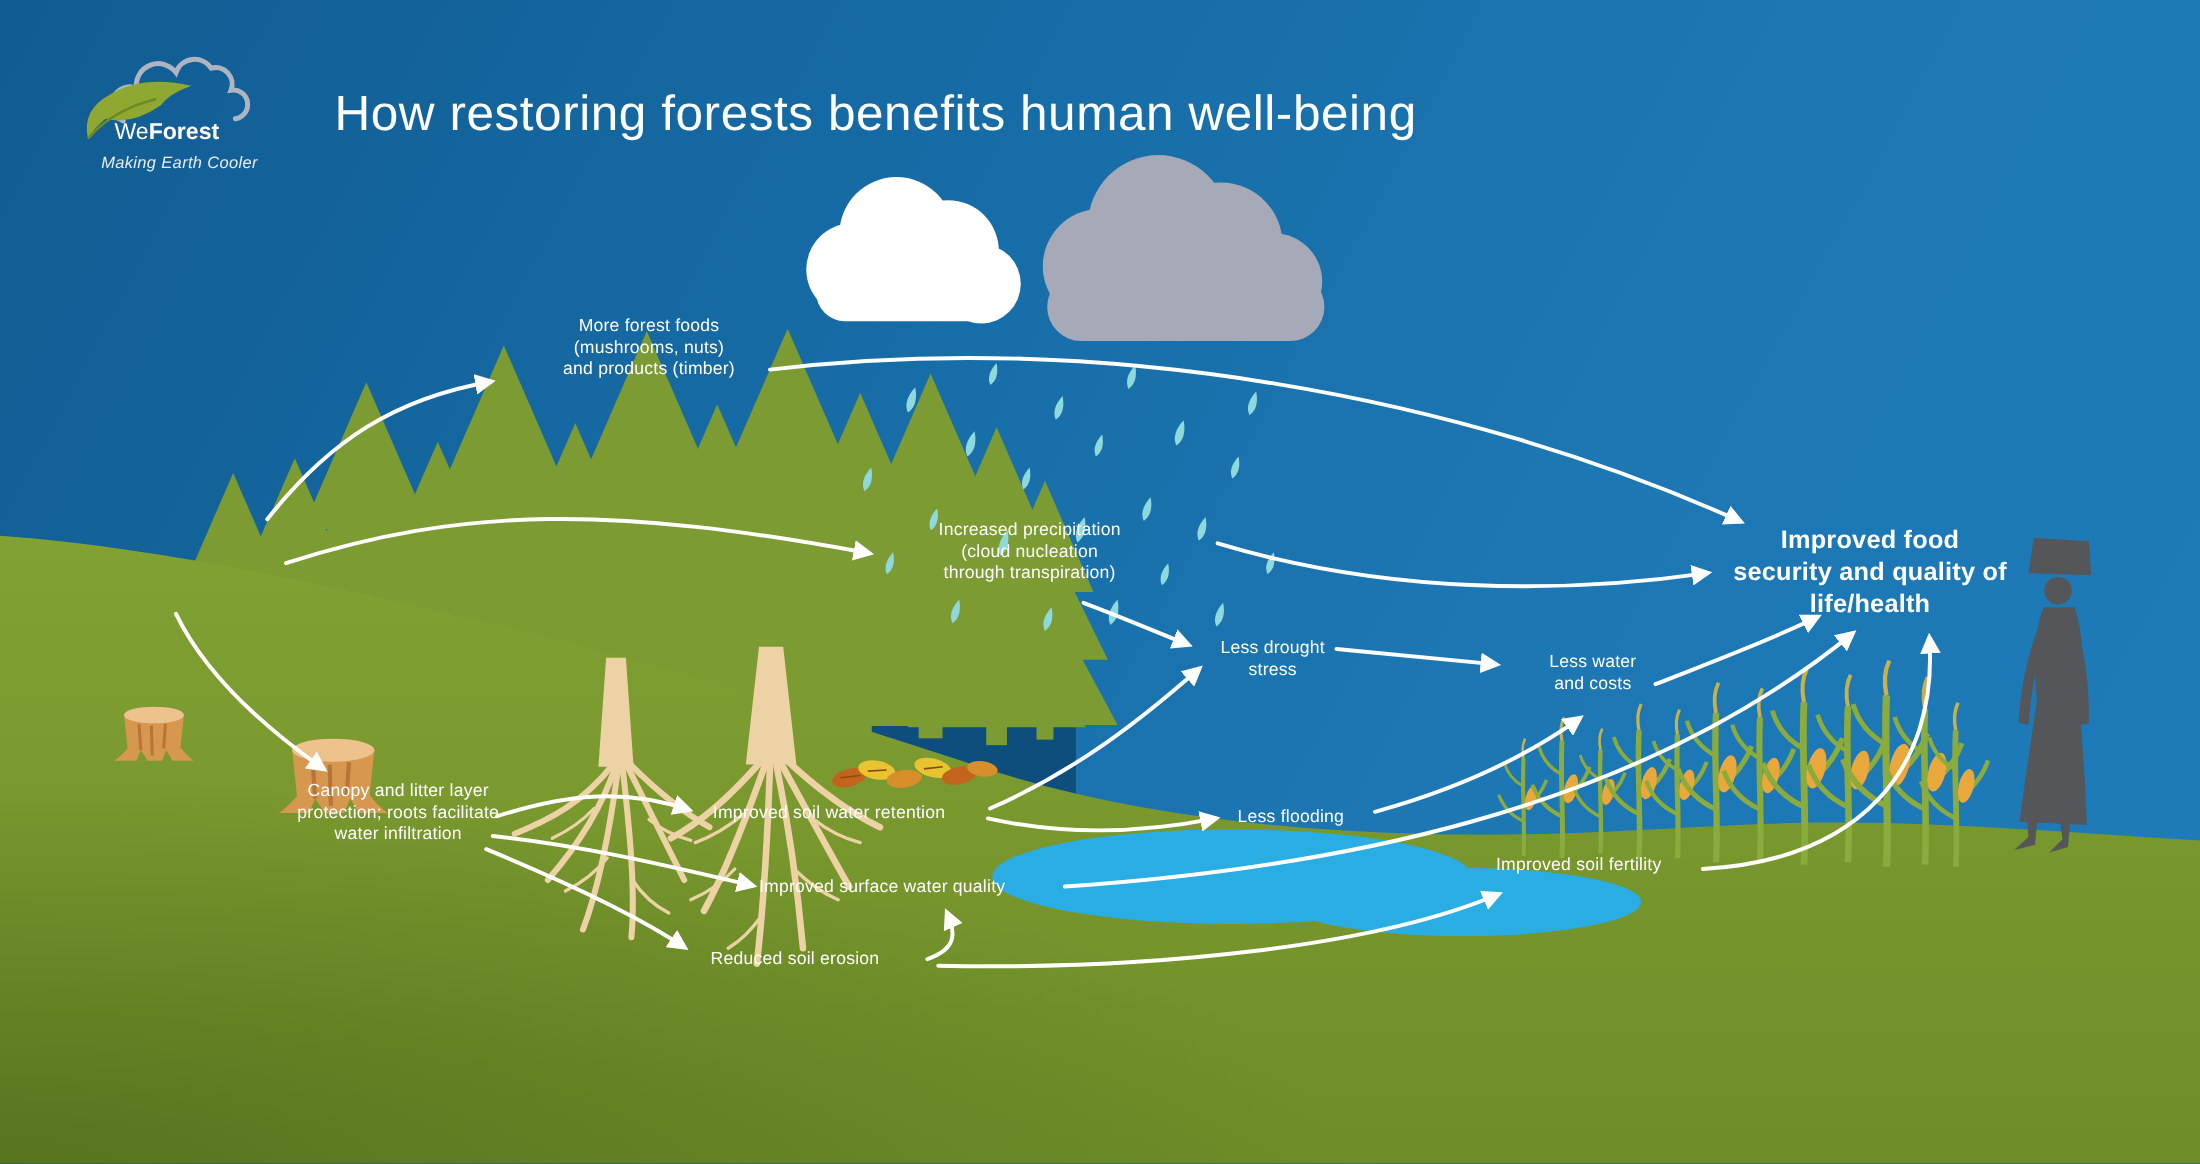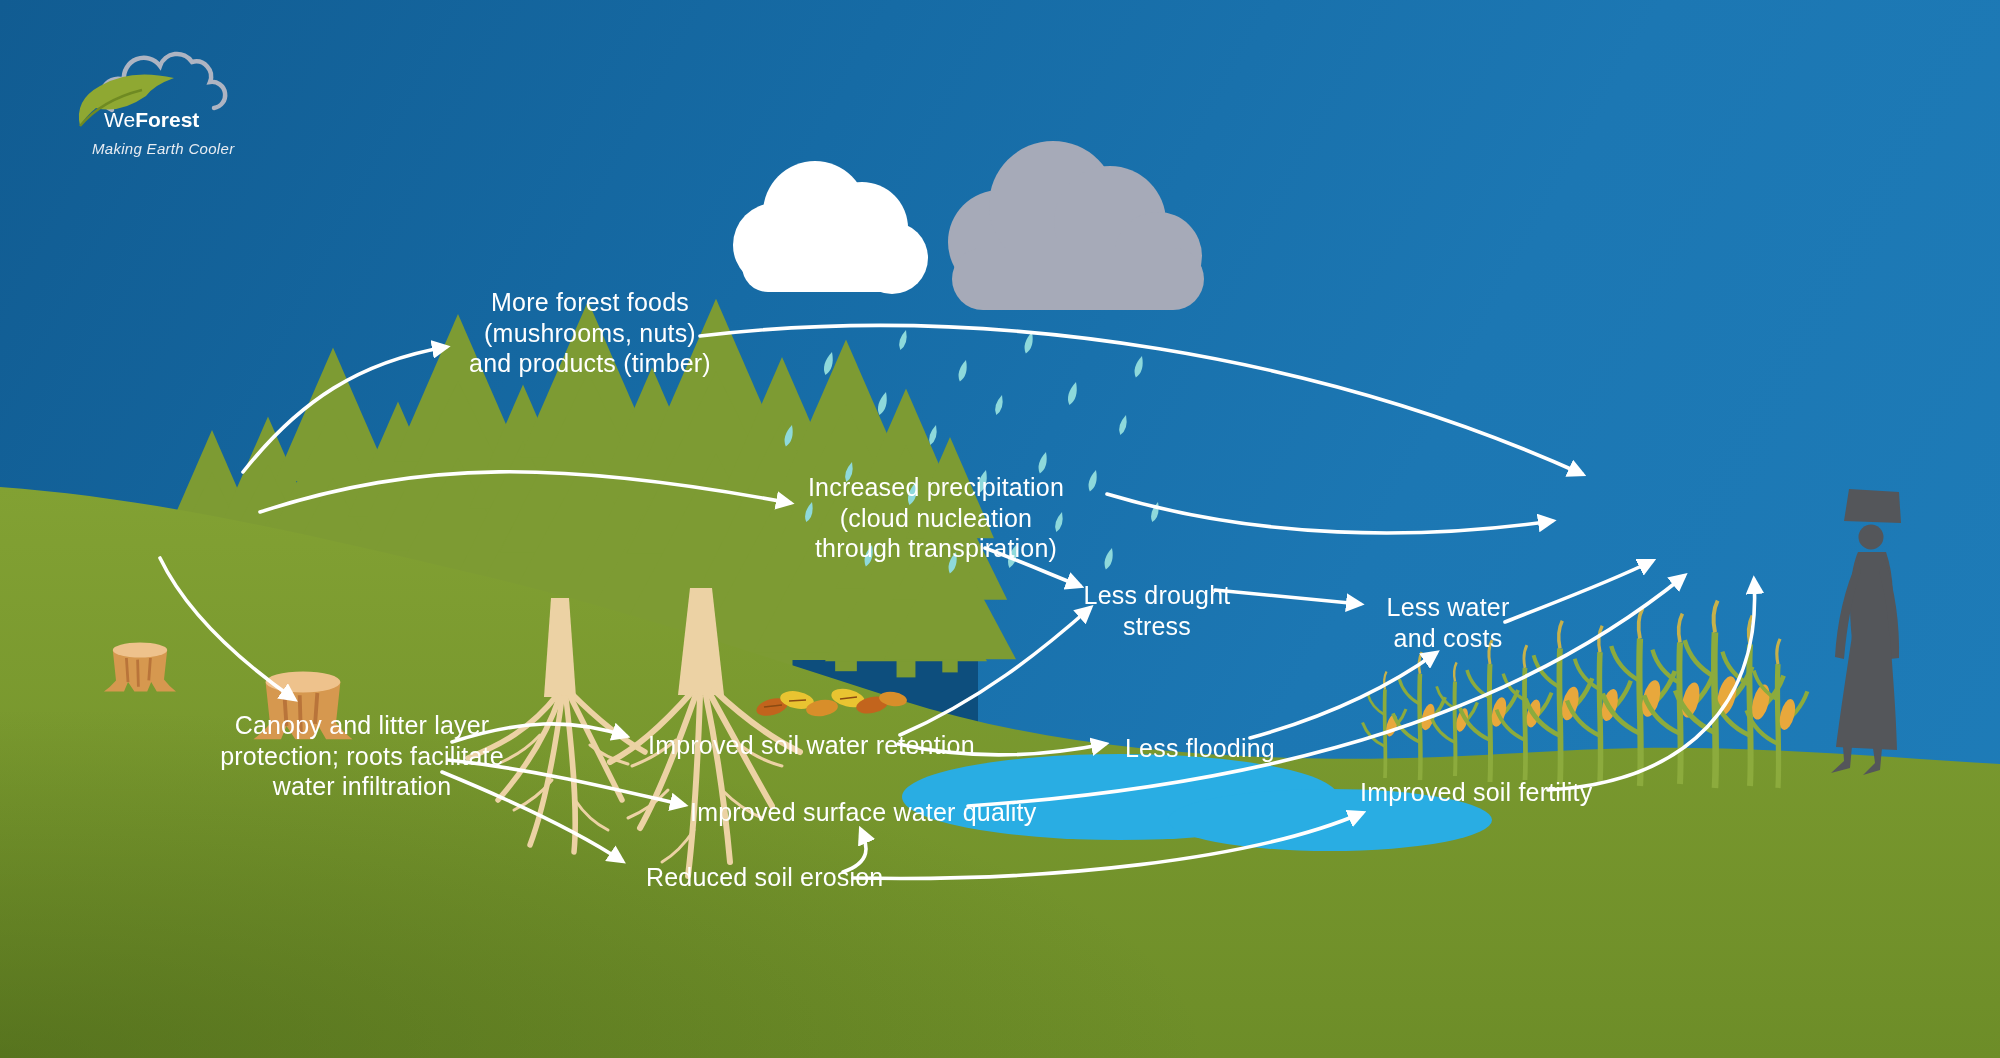--- a/index.html
+++ b/index.html
@@ -236,6 +236,7 @@
     <div class="tag">Making Earth Cooler</div>
   </div>
 
+  <div id="title">How restoring forests benefits human well-being</div>
 
   <div class="lbl center" style="left:590px;top:287px;">More forest foods
 (mushrooms, nuts)

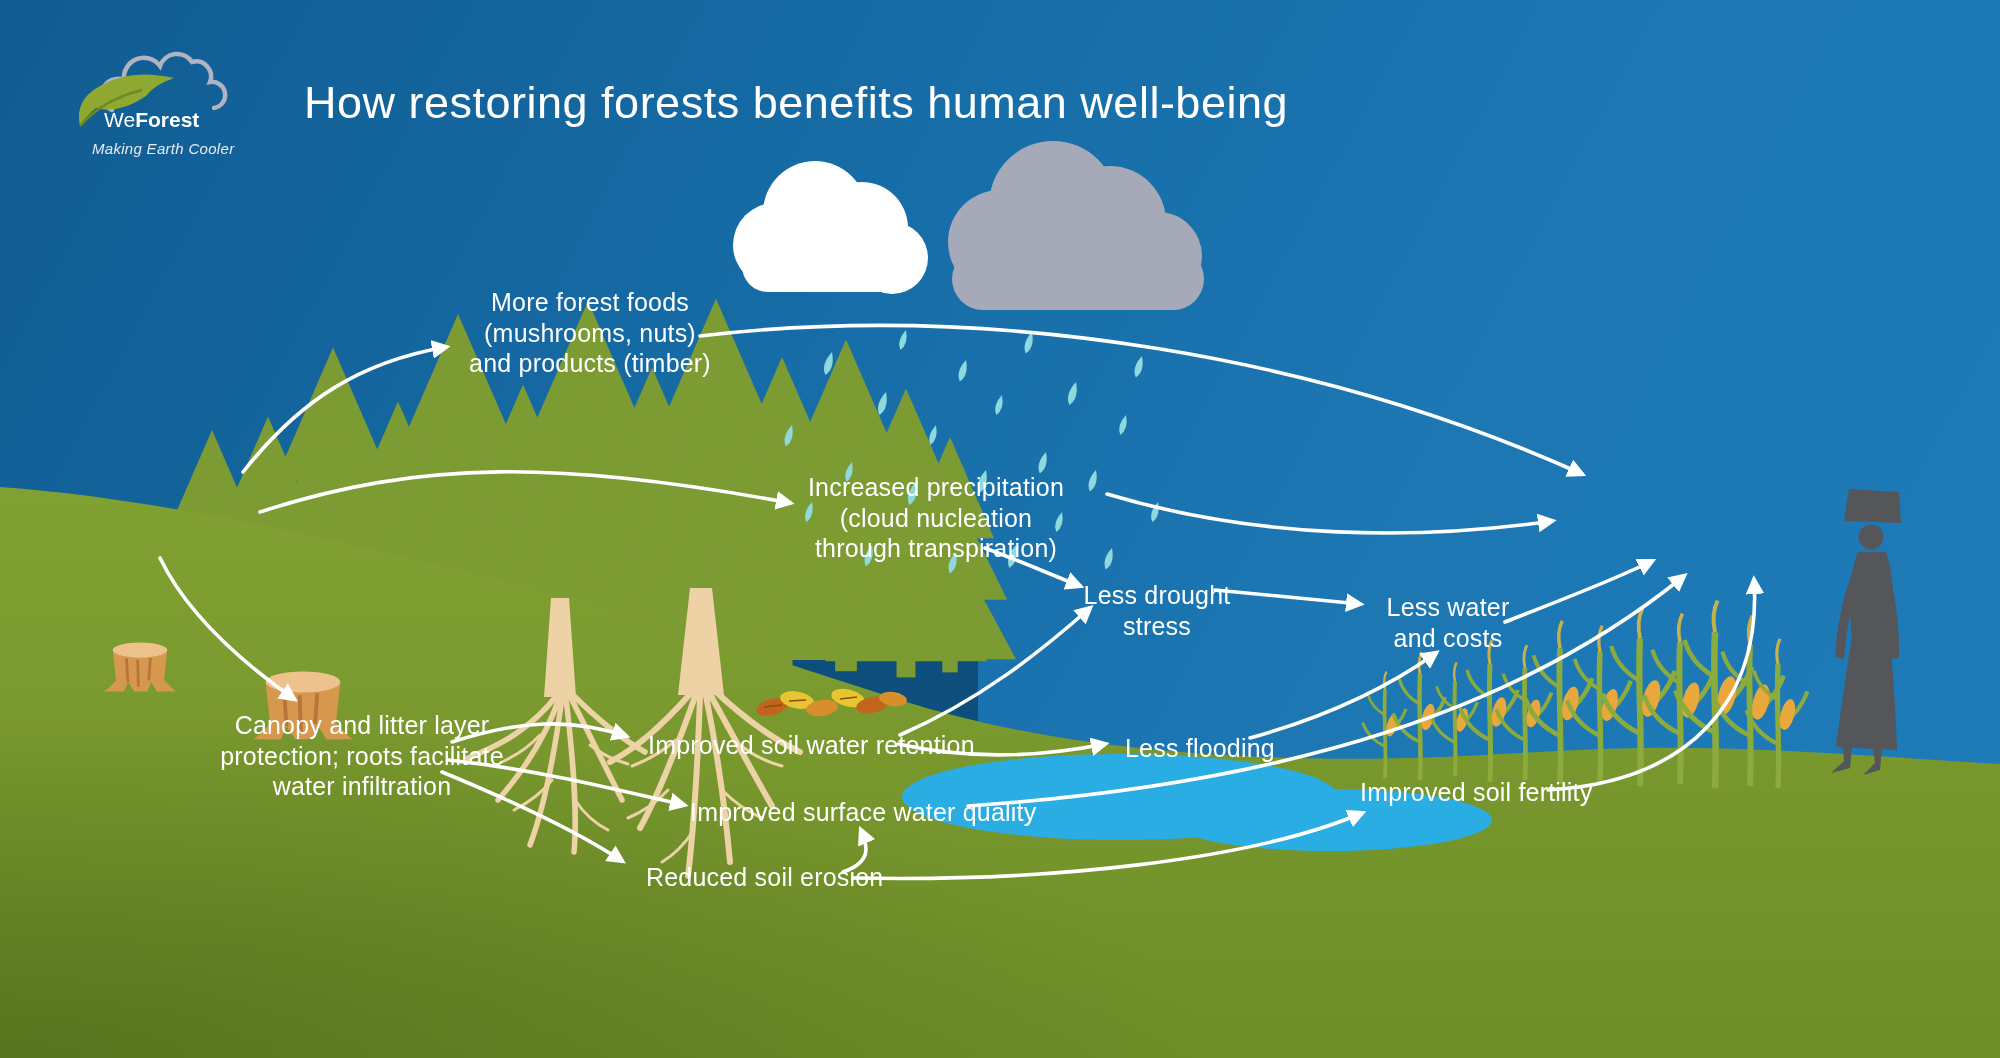--- a/index.html
+++ b/index.html
@@ -8,7 +8,7 @@
          background:linear-gradient(118deg,#115c92 0%,#166ba5 35%,#1c77b3 65%,#1e7cb8 100%);}
   #scene{position:absolute;left:0;top:0;}
   .lbl{position:absolute;color:#ffffff;white-space:pre-line;line-height:1.22;
-       font-size:25px;letter-spacing:.2px;}
+       font-size:16px;letter-spacing:.2px;}
   .center{text-align:center;transform:translateX(-50%);}
   .big-left{font-size:39px;font-weight:bold;line-height:1.1;letter-spacing:.5px;}
   .big-right{font-size:23px;font-weight:bold;line-height:1.25;}

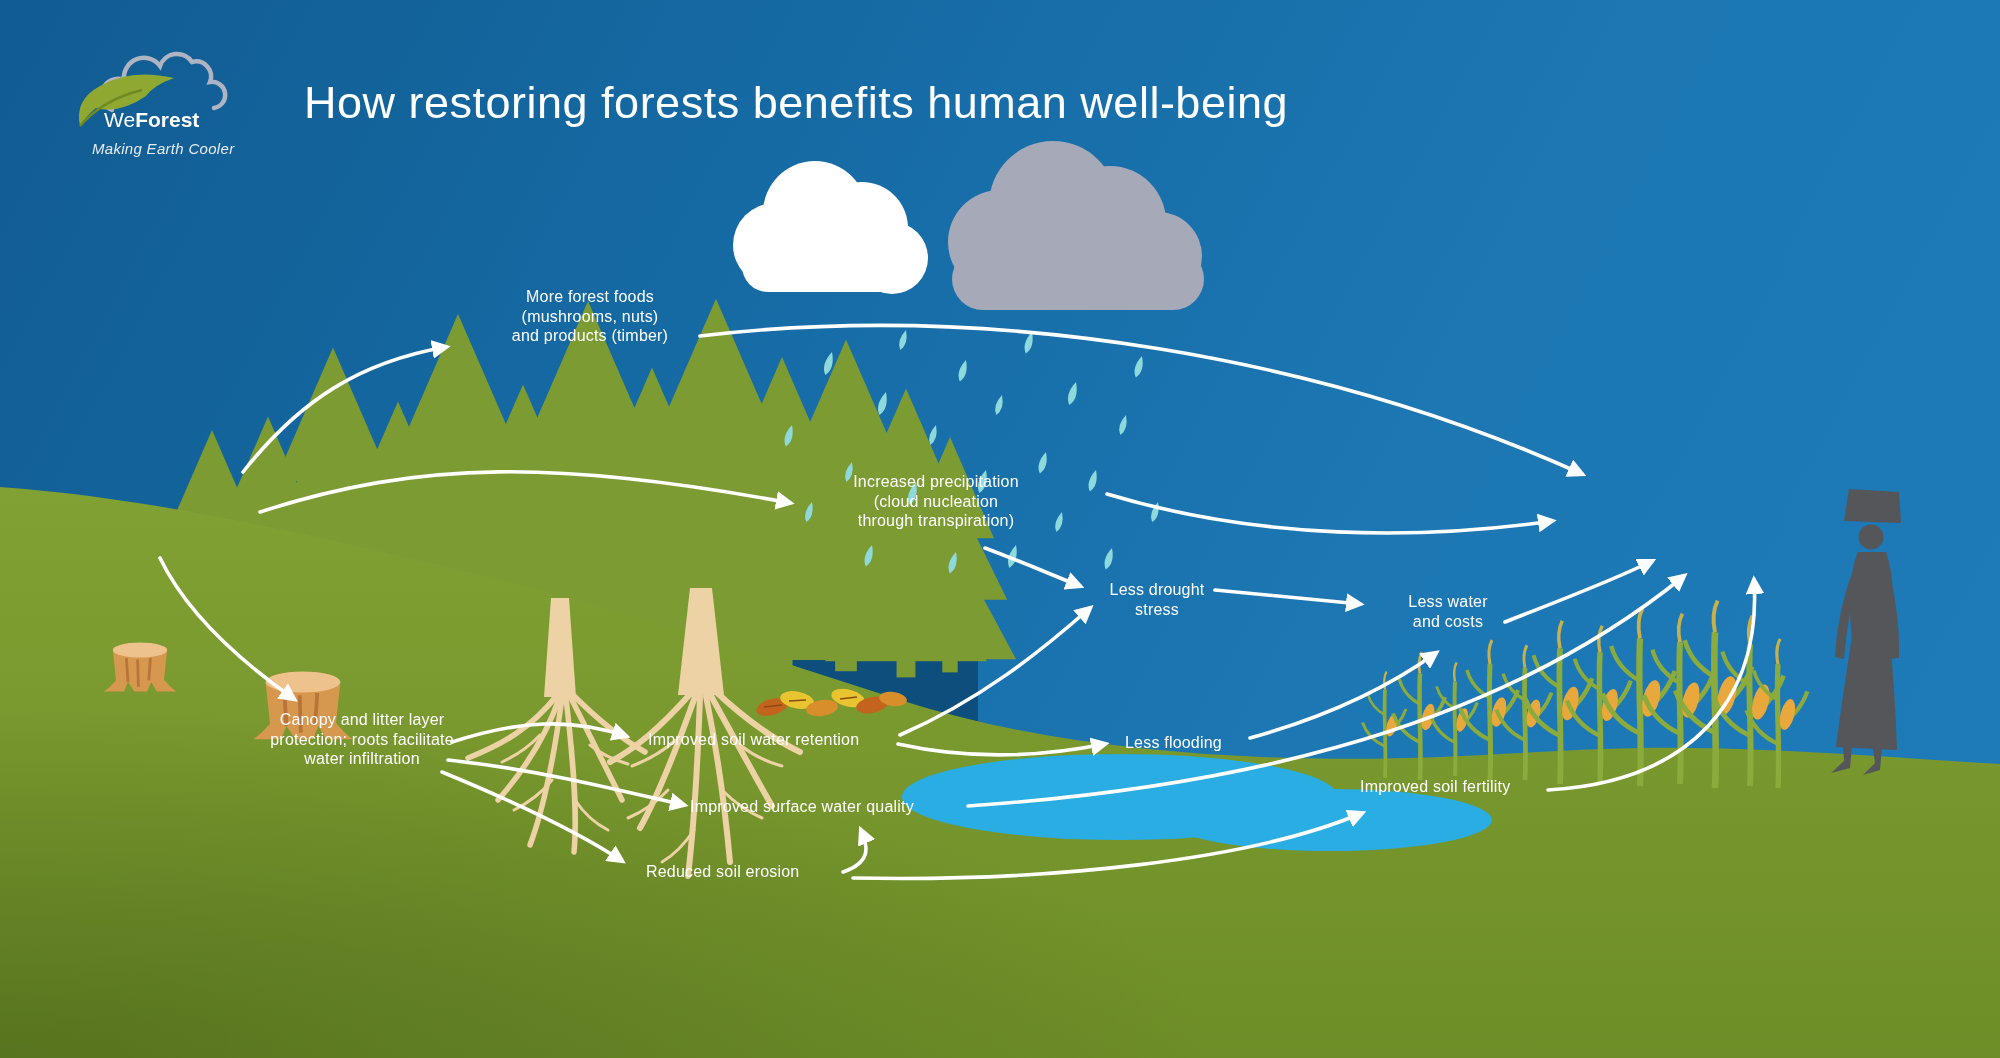--- a/index.html
+++ b/index.html
@@ -248,6 +248,9 @@
 stress</div>
   <div class="lbl center" style="left:1448px;top:592px;">Less water
 and costs</div>
+  <div class="lbl big-right center" style="left:1700px;top:476px;">Improved food
+security and quality of
+life/health</div>
   <div class="lbl center" style="left:362px;top:710px;">Canopy and litter layer
 protection; roots facilitate
 water infiltration</div>

